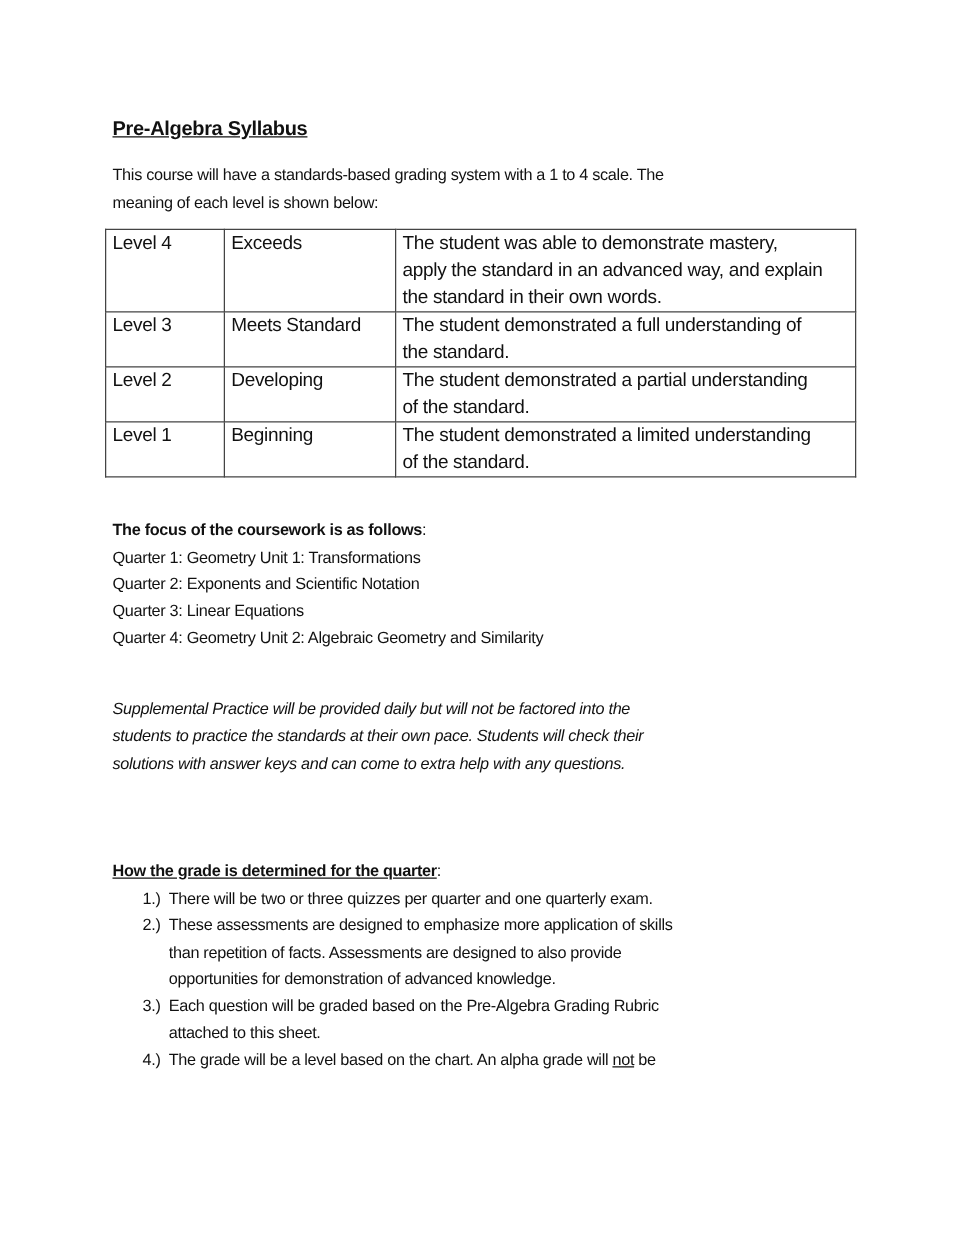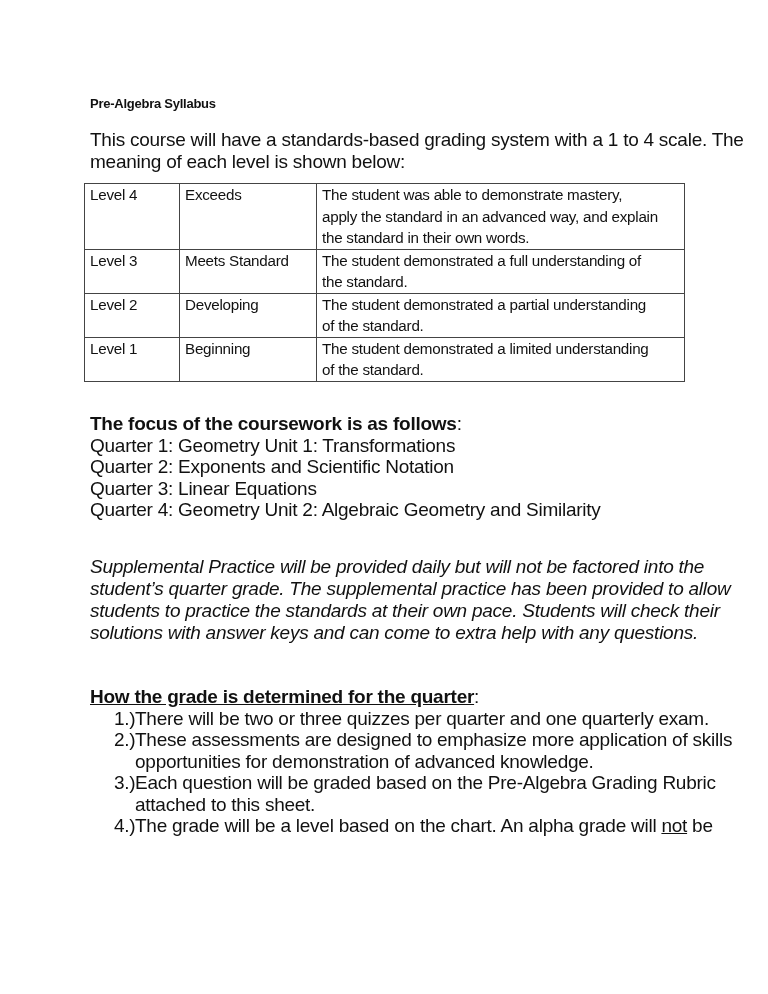--- a/index.html
+++ b/index.html
@@ -7,7 +7,7 @@
          font-family:"Liberation Sans", sans-serif; color:#111; }
   .page { position:absolute; left:0; top:0; width:768px; height:994px; }
   .txt { position:absolute; font-size:19px; line-height:21.5px; white-space:nowrap; letter-spacing:-0.25px; }
-  .title { left:90px; top:93px; font-weight:bold; font-size:13px; }
+  .title { left:90px; top:93px; font-weight:bold; text-decoration:underline; font-size:16px; }
   .intro { left:90px; top:129px; line-height:22px; }
   table.levels { position:absolute; left:84px; top:183px; width:601px; border-collapse:collapse; }
   table.levels td { border:1.3px solid #444; vertical-align:top; font-size:15.2px; line-height:21.5px;

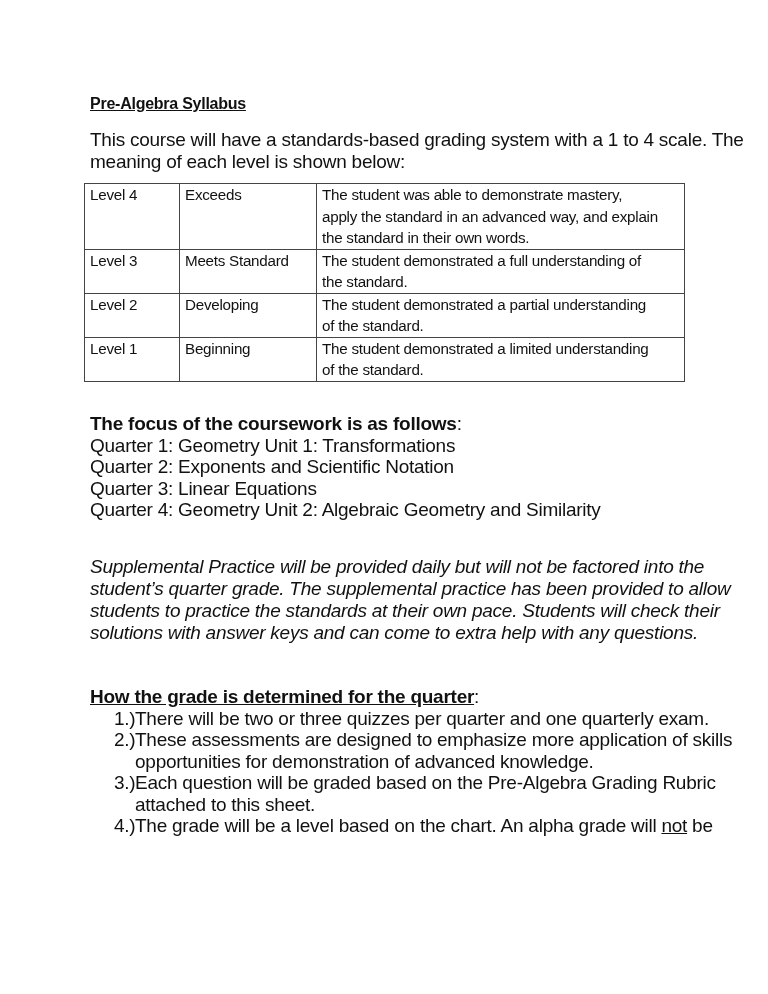--- a/index.html
+++ b/index.html
@@ -6,7 +6,7 @@
   body { width:768px; height:994px; position:relative; overflow:hidden;
          font-family:"Liberation Sans", sans-serif; color:#111; }
   .page { position:absolute; left:0; top:0; width:768px; height:994px; }
-  .txt { position:absolute; font-size:19px; line-height:21.5px; white-space:nowrap; letter-spacing:-0.25px; }
+  .txt { position:absolute; font-size:13px; line-height:21.5px; white-space:nowrap; letter-spacing:-0.25px; }
   .title { left:90px; top:93px; font-weight:bold; text-decoration:underline; font-size:16px; }
   .intro { left:90px; top:129px; line-height:22px; }
   table.levels { position:absolute; left:84px; top:183px; width:601px; border-collapse:collapse; }

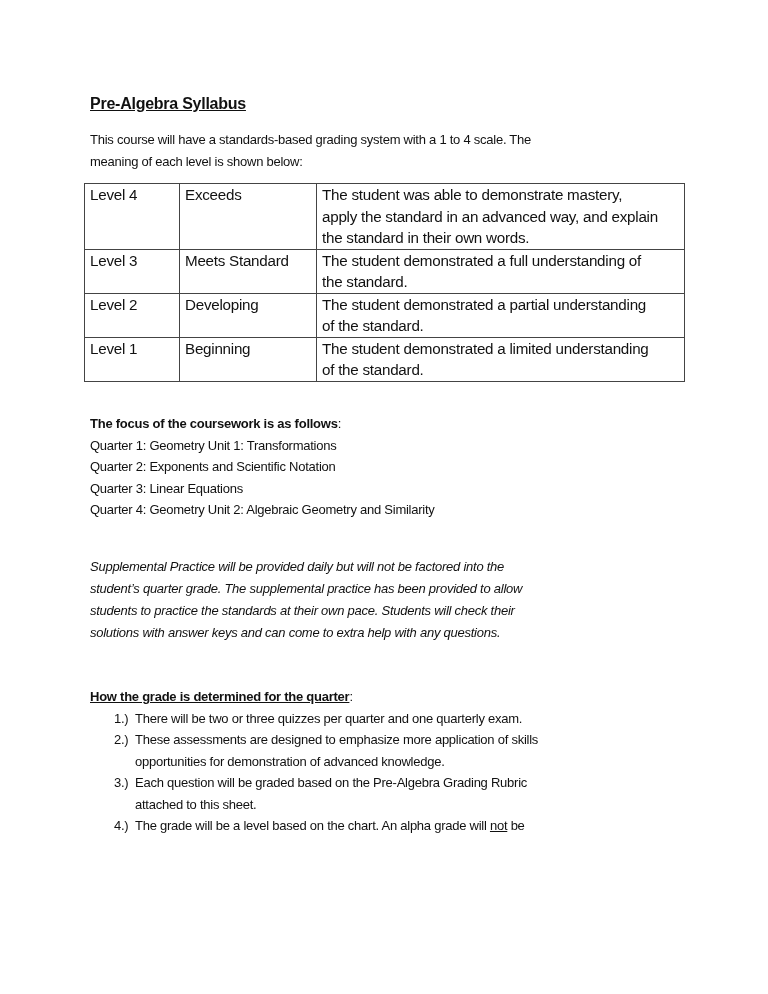--- a/index.html
+++ b/index.html
@@ -85,7 +85,6 @@
 
   <div class="txt supp">
     <div>Supplemental Practice will be provided daily but will not be factored into the</div>
-    <div>student’s quarter grade.  The supplemental practice has been provided to allow</div>
     <div>students to practice the standards at their own pace.  Students will check their</div>
     <div>solutions with answer keys and can come to extra help with any questions.</div>
   </div>

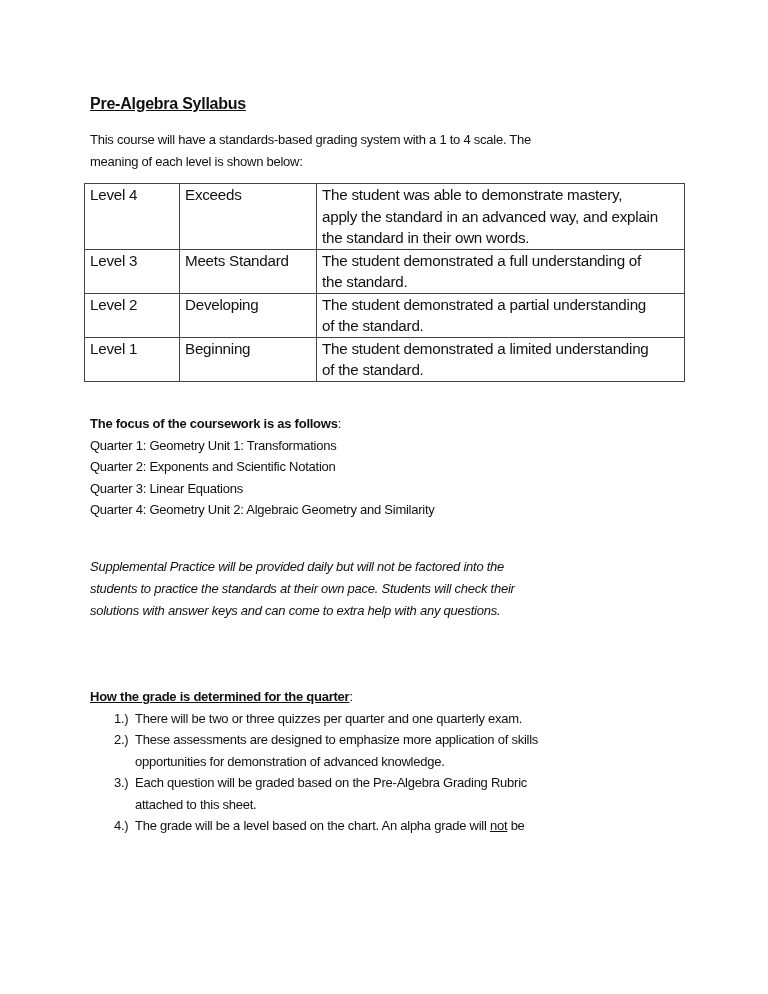--- a/index.html
+++ b/index.html
@@ -101,6 +101,7 @@
       <span class="num">2.)</span>
       <span> These assessments are designed to emphasize more application of skills</span>
     </div>
+    <div class="cont">than repetition of facts.  Assessments are designed to also provide</div>
     <div class="cont">opportunities for demonstration of advanced knowledge.</div>
 
     <div class="li">

